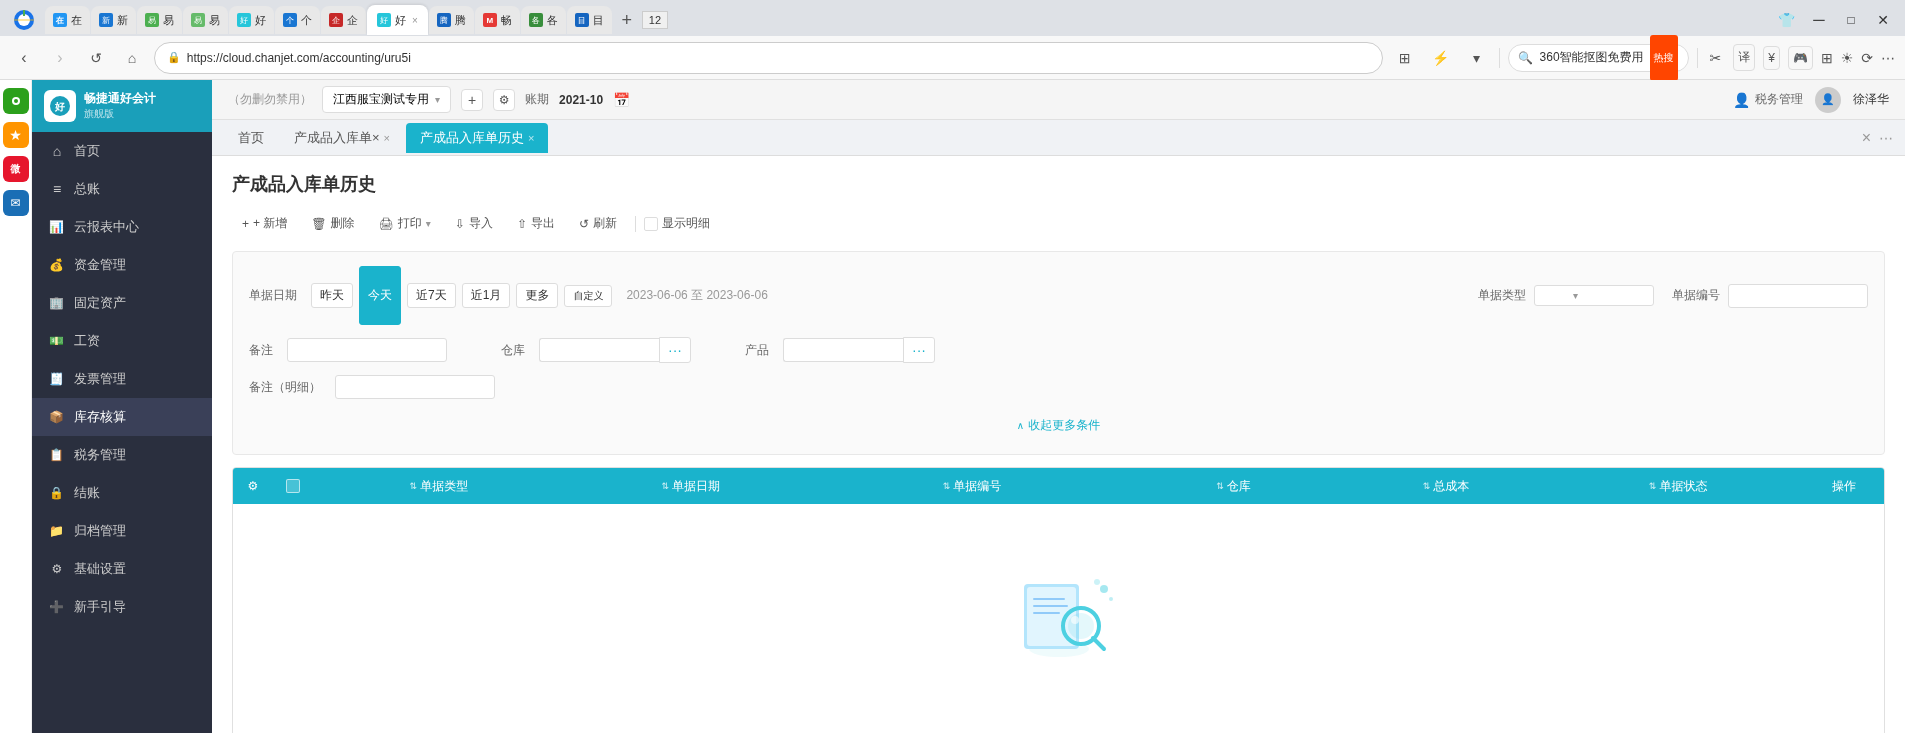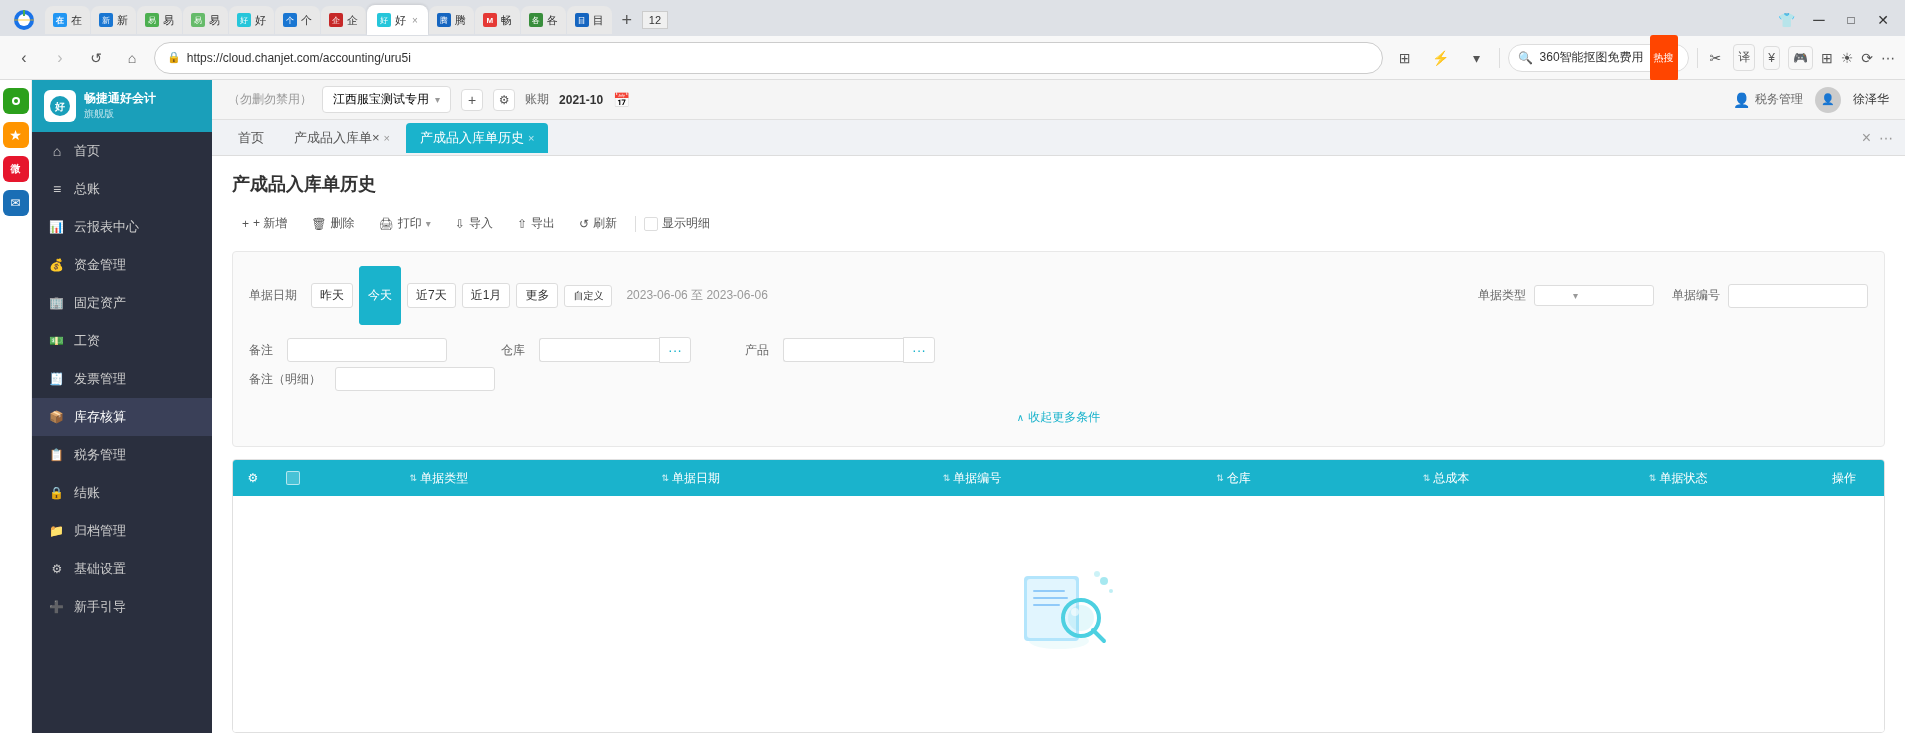--- a/index.html
+++ b/index.html
@@ -331,7 +331,7 @@
               </div>
             </div>
 
-            <div style="display:flex;align-items:center;gap:14px;margin-top:4px;flex-wrap:wrap;">
+            <div style="display:flex;align-items:center;gap:14px;margin-top:12px;flex-wrap:wrap;">
               <span style="font-size:12px;color:#666;white-space:nowrap;">备注（明细）</span>
               <input style="border: 1px solid rgb(221, 221, 221); border-radius: 3px; padding: 4px 8px; font-size: 12px; width: 160px; background: rgb(255, 255, 255); outline: none;">
             </div>

